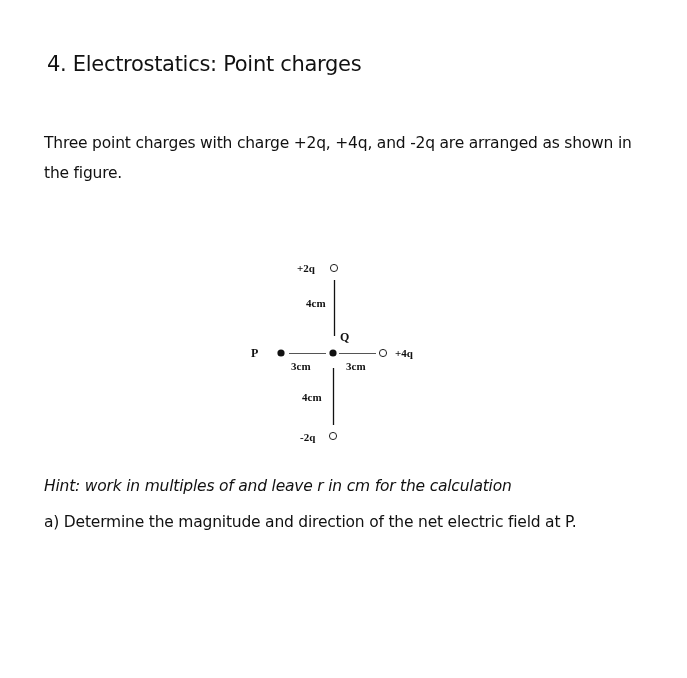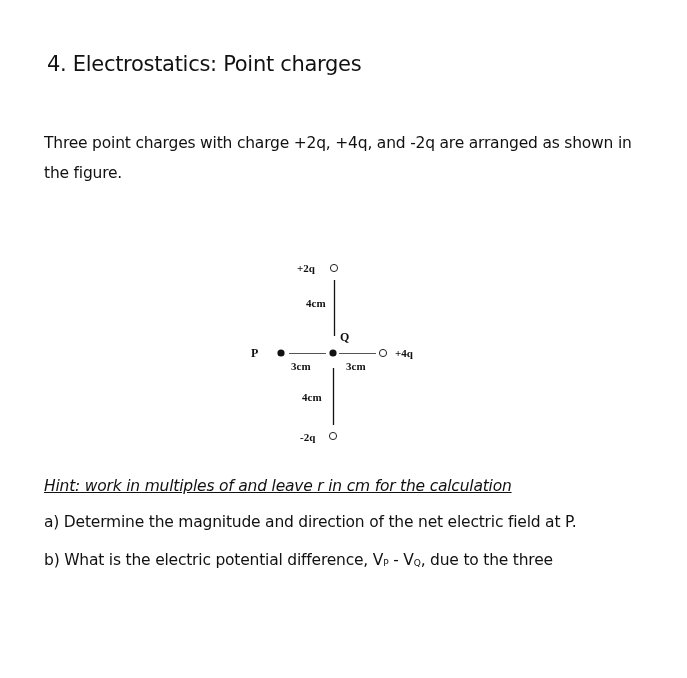--- a/index.html
+++ b/index.html
@@ -7,7 +7,7 @@
          font-family: "DejaVu Sans", "Liberation Sans", sans-serif; color: #111; }
   .title { position: absolute; left: 47px; top: 52px; font-size: 21px; letter-spacing: -0.3px; }
   .intro { position: absolute; left: 44px; top: 128px; width: 610px; font-size: 15.5px; line-height: 30px; letter-spacing: -0.2px; }
-  .hint { position: absolute; left: 44px; top: 477px; font-size: 15.5px; font-style: italic; letter-spacing: -0.2px; text-decoration: underline; }
+  .hint { position: absolute; left: 44px; top: 477px; font-size: 15.5px; font-style: italic; letter-spacing: -0.2px; }
   .qa { position: absolute; left: 44px; top: 513px; font-size: 15.5px; letter-spacing: -0.2px; }
   .qb { position: absolute; left: 44px; top: 548px; font-size: 15.5px; line-height: 24px; letter-spacing: -0.2px; }
   .qb .cont { padding-left: 21px; }

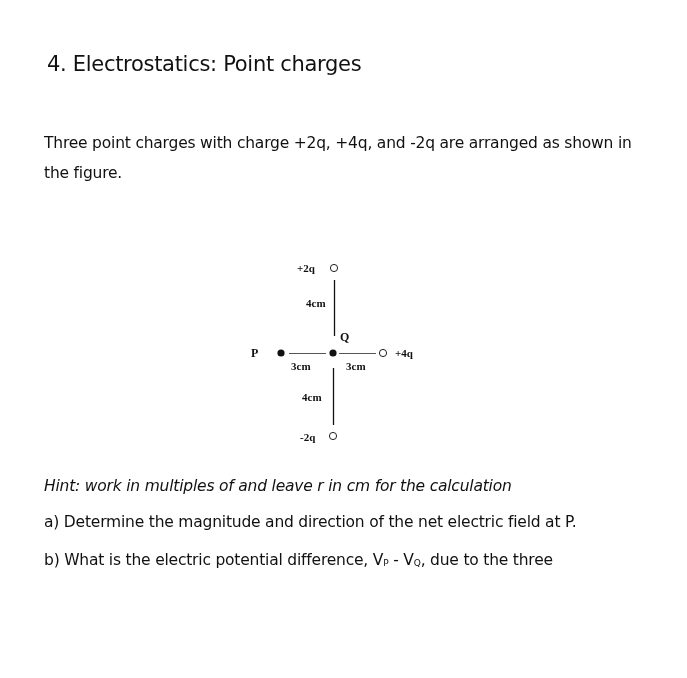--- a/index.html
+++ b/index.html
@@ -59,7 +59,6 @@
 <div class="qa">a) Determine the magnitude and direction of the net electric field at P.</div>
 
 <div class="qb">
-  <div><span>b) What is the electric potential difference, V</span><span class="sub">P</span><span> - V</span><span class="sub">Q</span><span>, due to the three</span></div>
 </div>
 
 </body></html>

